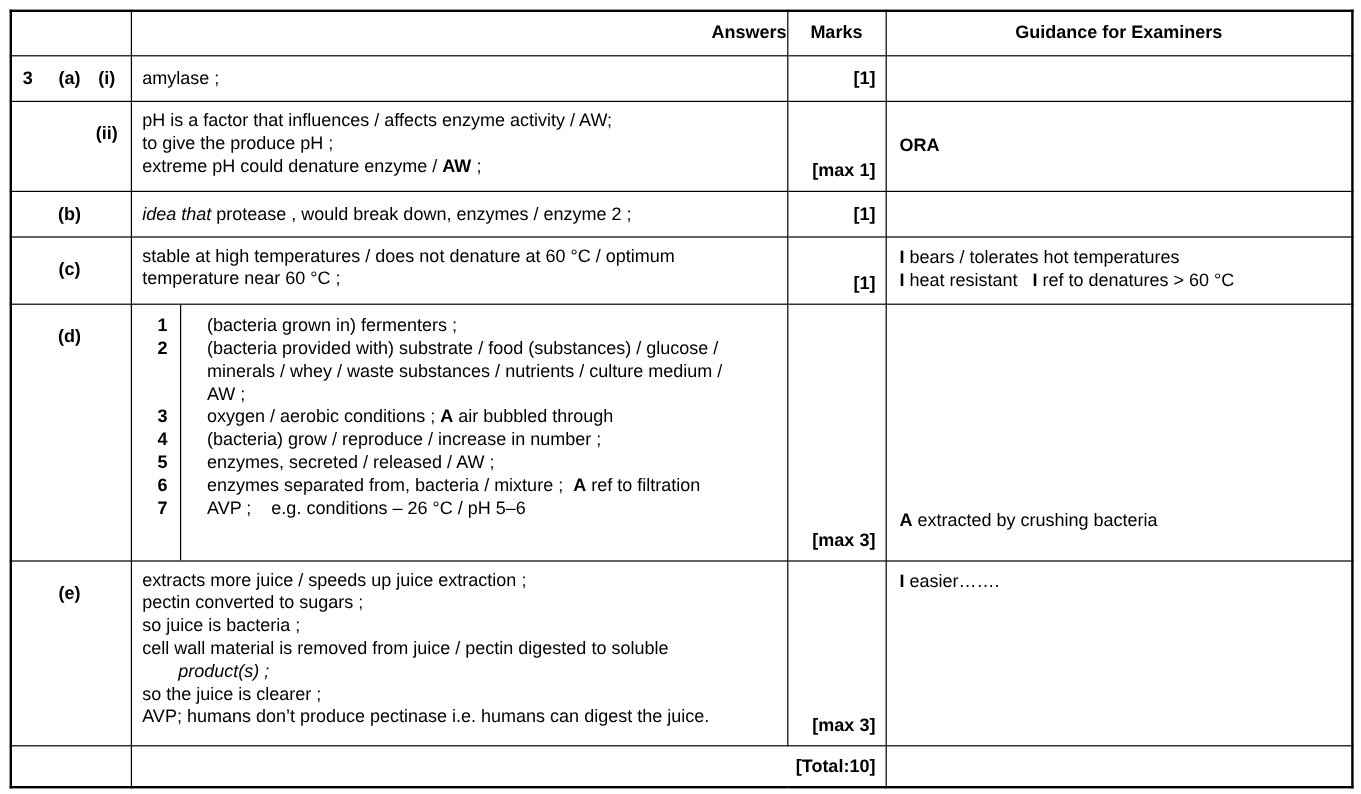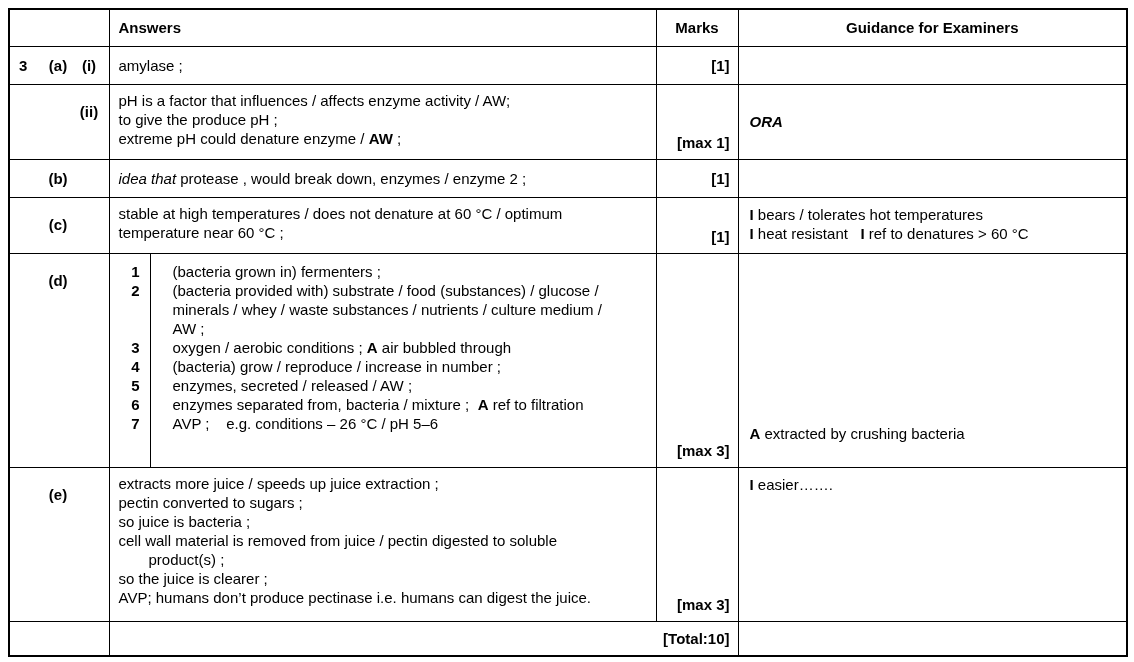--- a/index.html
+++ b/index.html
@@ -25,7 +25,7 @@
 
   
   tr.r-head      { height:37px; }
-  td.h-ans  { font-weight:bold; padding:0 0 0 9px; vertical-align:middle; }
+  td.h-ans  { font-weight:bold; padding:0 0 0 9px; vertical-align:middle;text-align:right; }
   td.h-mid  { font-weight:bold; text-align:center; vertical-align:middle; }
 
   

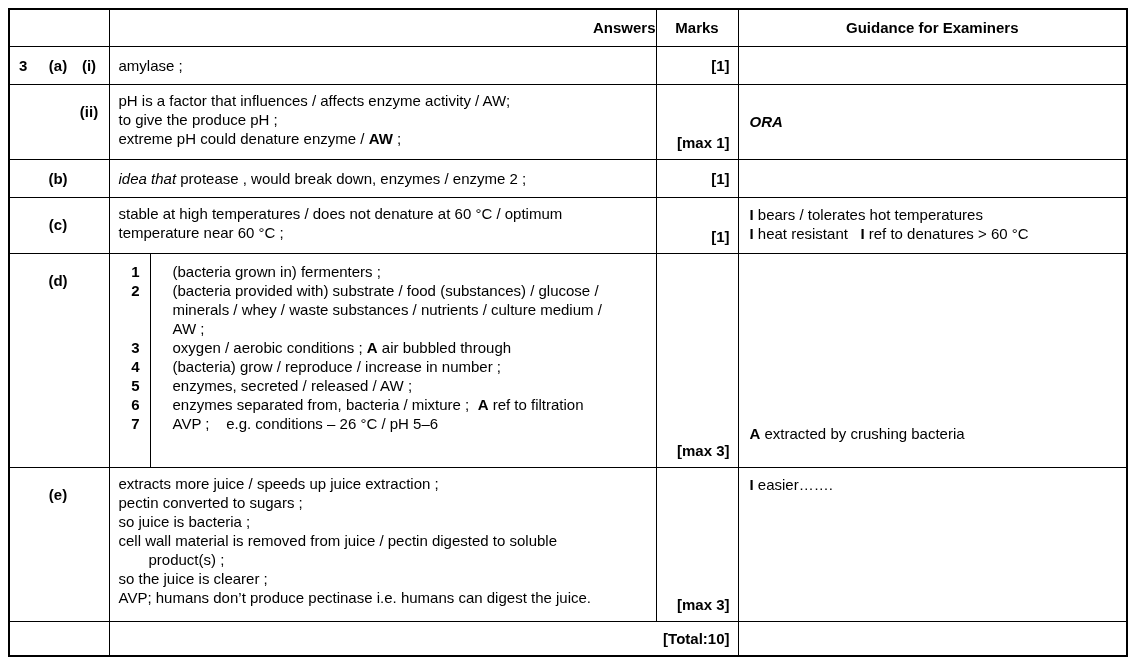--- a/index.html
+++ b/index.html
@@ -43,7 +43,7 @@
   td.marksbot  { vertical-align:bottom; padding-bottom:7px; }
   .mark { text-align:right; padding-right:8px; font-weight:bold; }
   td.guidcell { padding-left:11px; padding-right:8px; }
-  td.guidmid  { vertical-align:middle;font-style:italic; }
+  td.guidmid  { vertical-align:middle; }
   td.guidtop  { vertical-align:top; padding-top:7px; }
   td.guidbot  { vertical-align:bottom; padding-bottom:24px; }
 

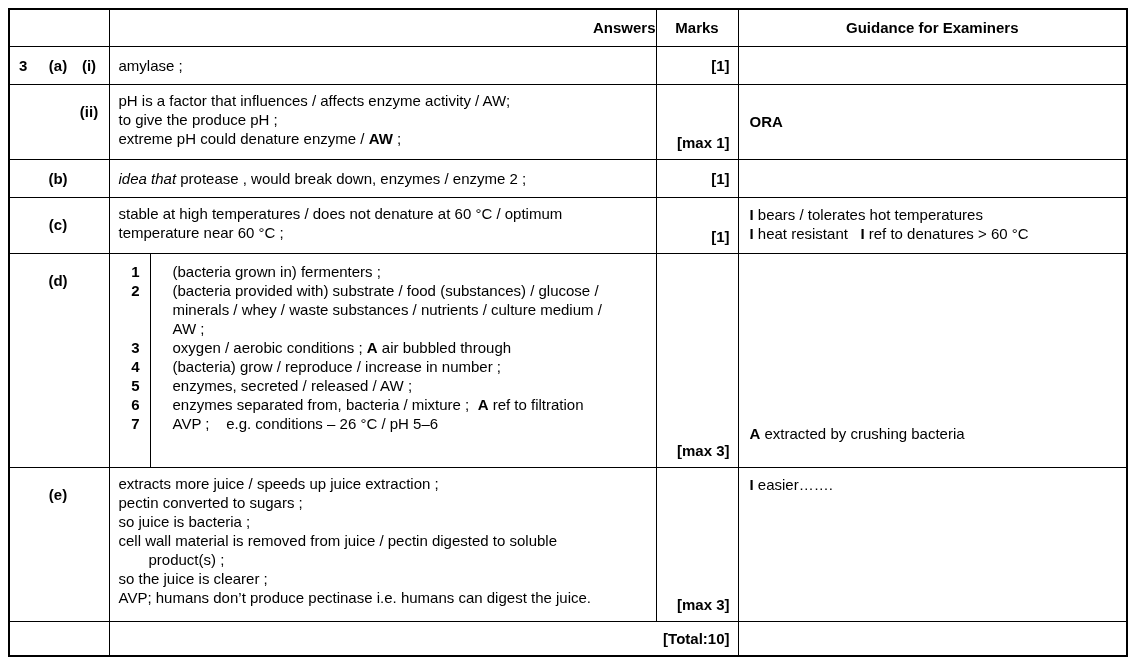--- a/index.html
+++ b/index.html
@@ -64,7 +64,7 @@
   .dtext { flex:1; padding-left:23px; }
 
   
-  .indent { padding-left:30px; }
+  .indent { padding-left:30px;font-style:italic; }
 
   .totalcell { vertical-align:middle; }
 </style>

